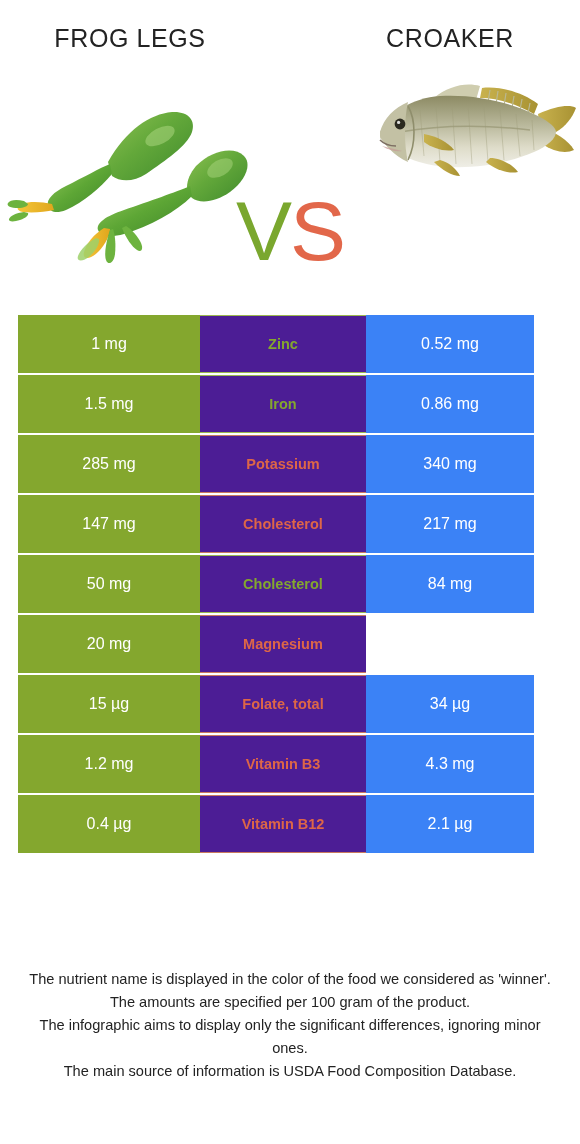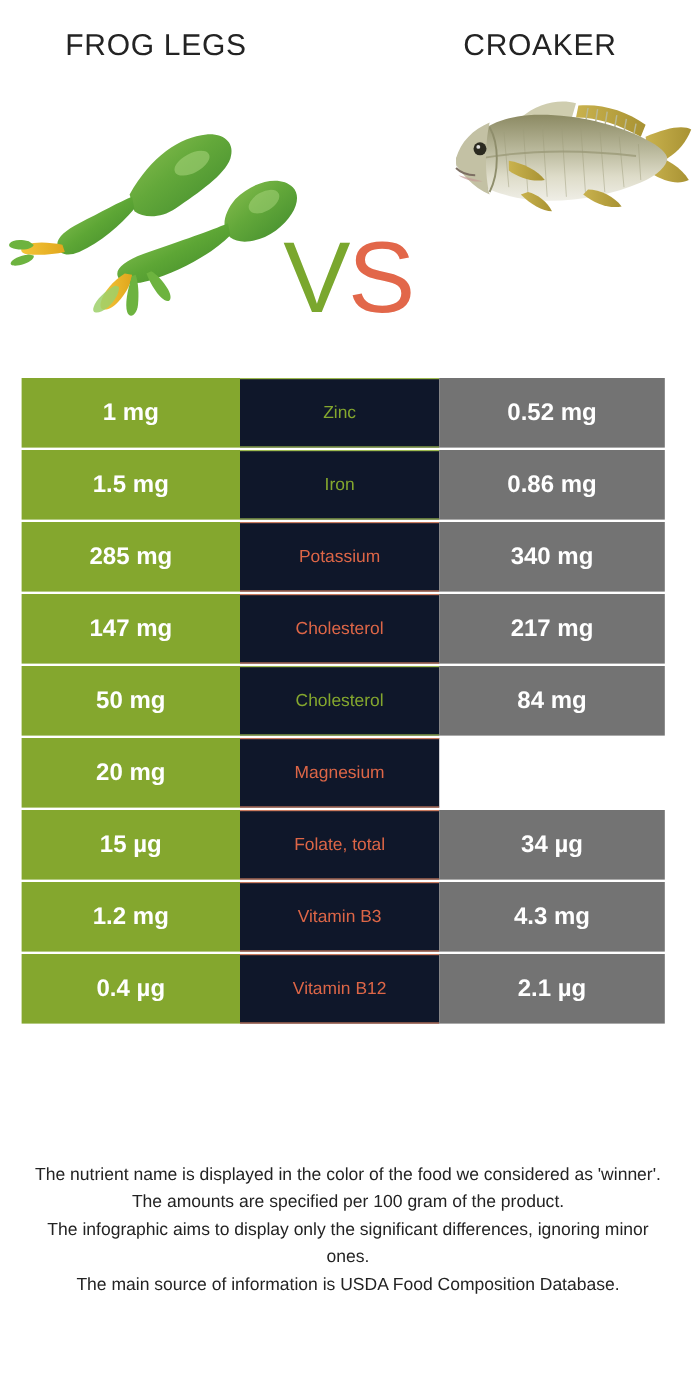--- a/index.html
+++ b/index.html
@@ -103,8 +103,8 @@
     display: flex;
     align-items: center;
     justify-content: center;
-    font-size: 20px;
-    font-weight: 700;
+    font-size: 16px;
+    font-weight: 400;
     box-sizing: border-box;
   }
   .cell-left {

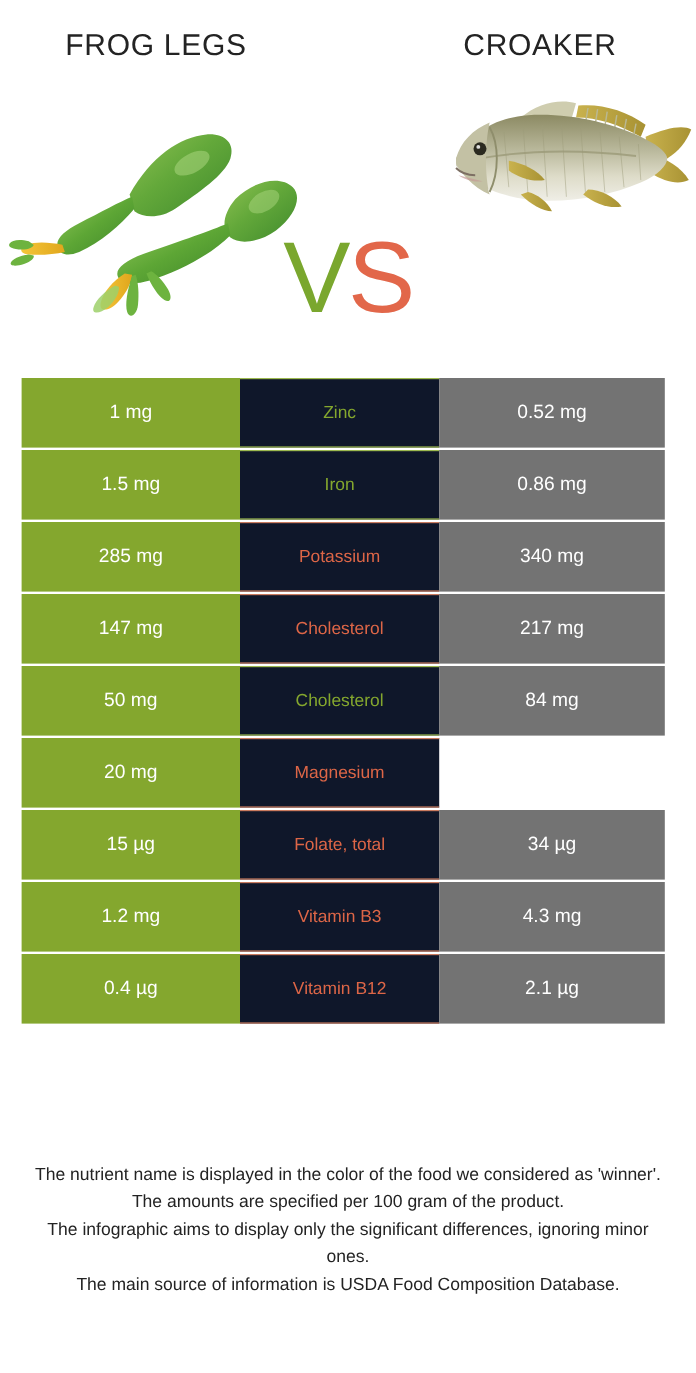--- a/index.html
+++ b/index.html
@@ -114,9 +114,9 @@
   }
   .cell-mid {
     width: 166px;
-    background: #0f172a;
+    background: #4c1d95;
     font-size: 14.5px;
-    font-weight: 400;
+    font-weight: 700;
     border-top: 1px solid transparent;
     border-bottom: 1px solid transparent;
   }

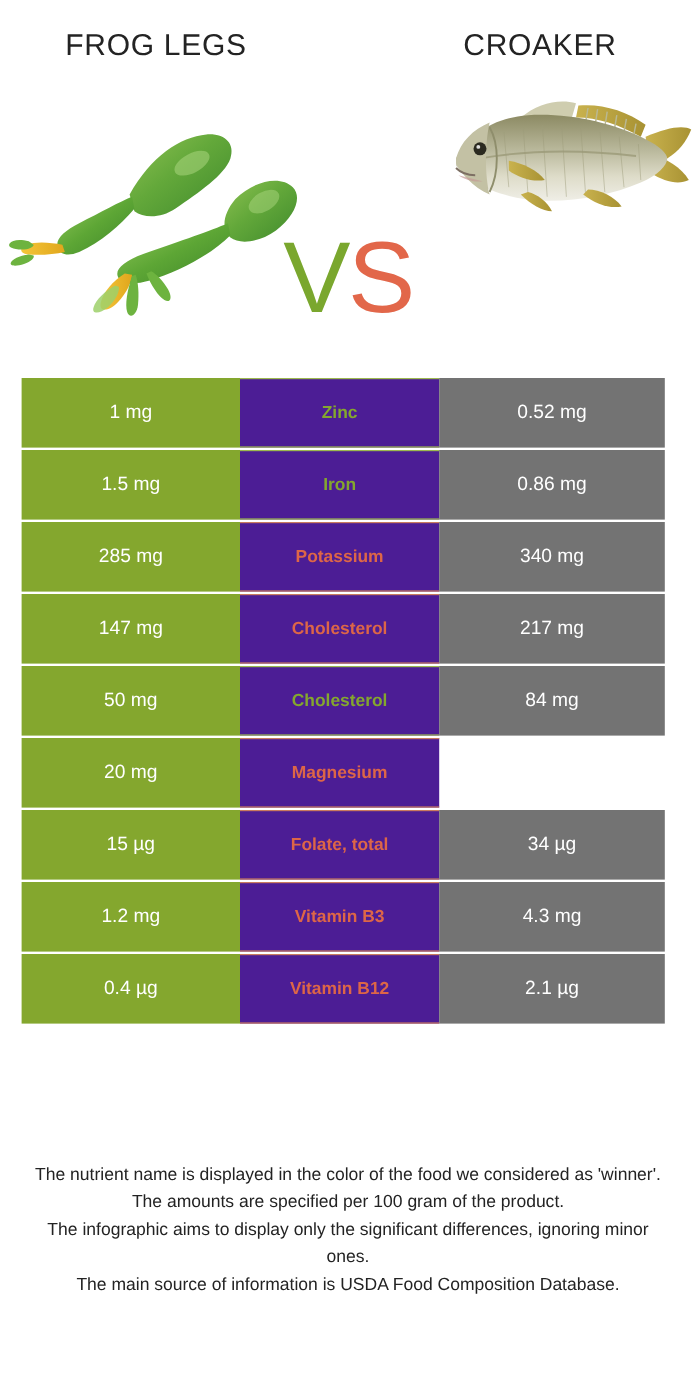--- a/index.html
+++ b/index.html
@@ -121,8 +121,8 @@
     border-bottom: 1px solid transparent;
   }
   .cell-right {
-    width: 188px;
-    background: #737373;
+    width: 168px;
+    background: #3b82f6;
     color: #ffffff;
   }
   .row.win-green .cell-mid {

